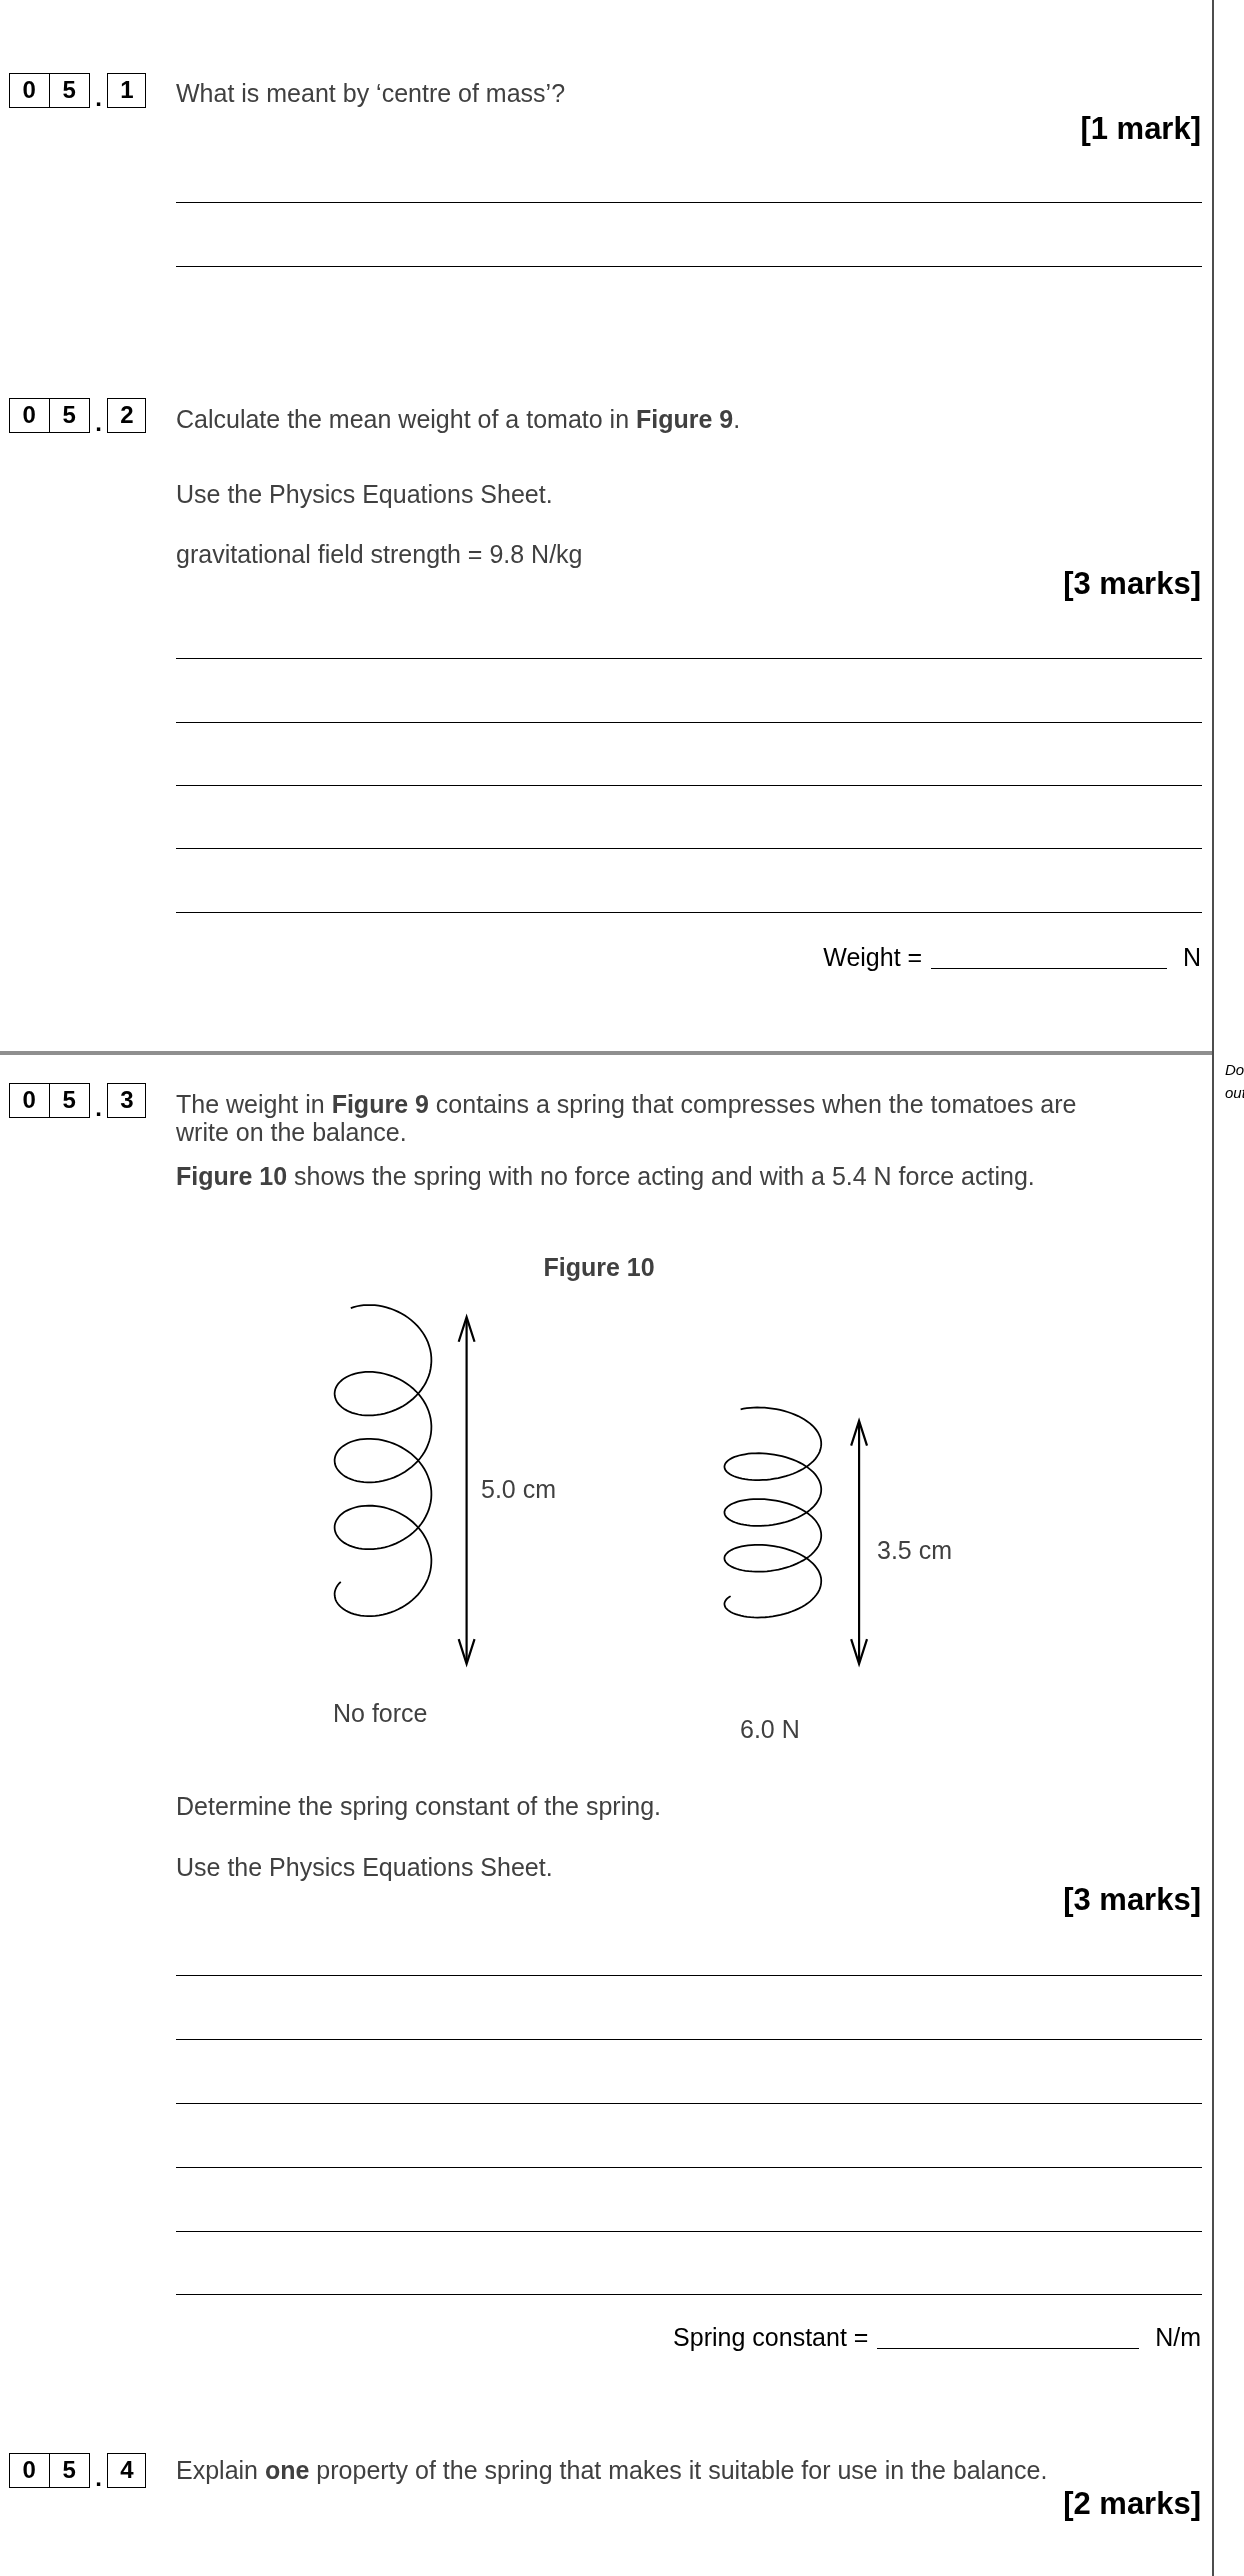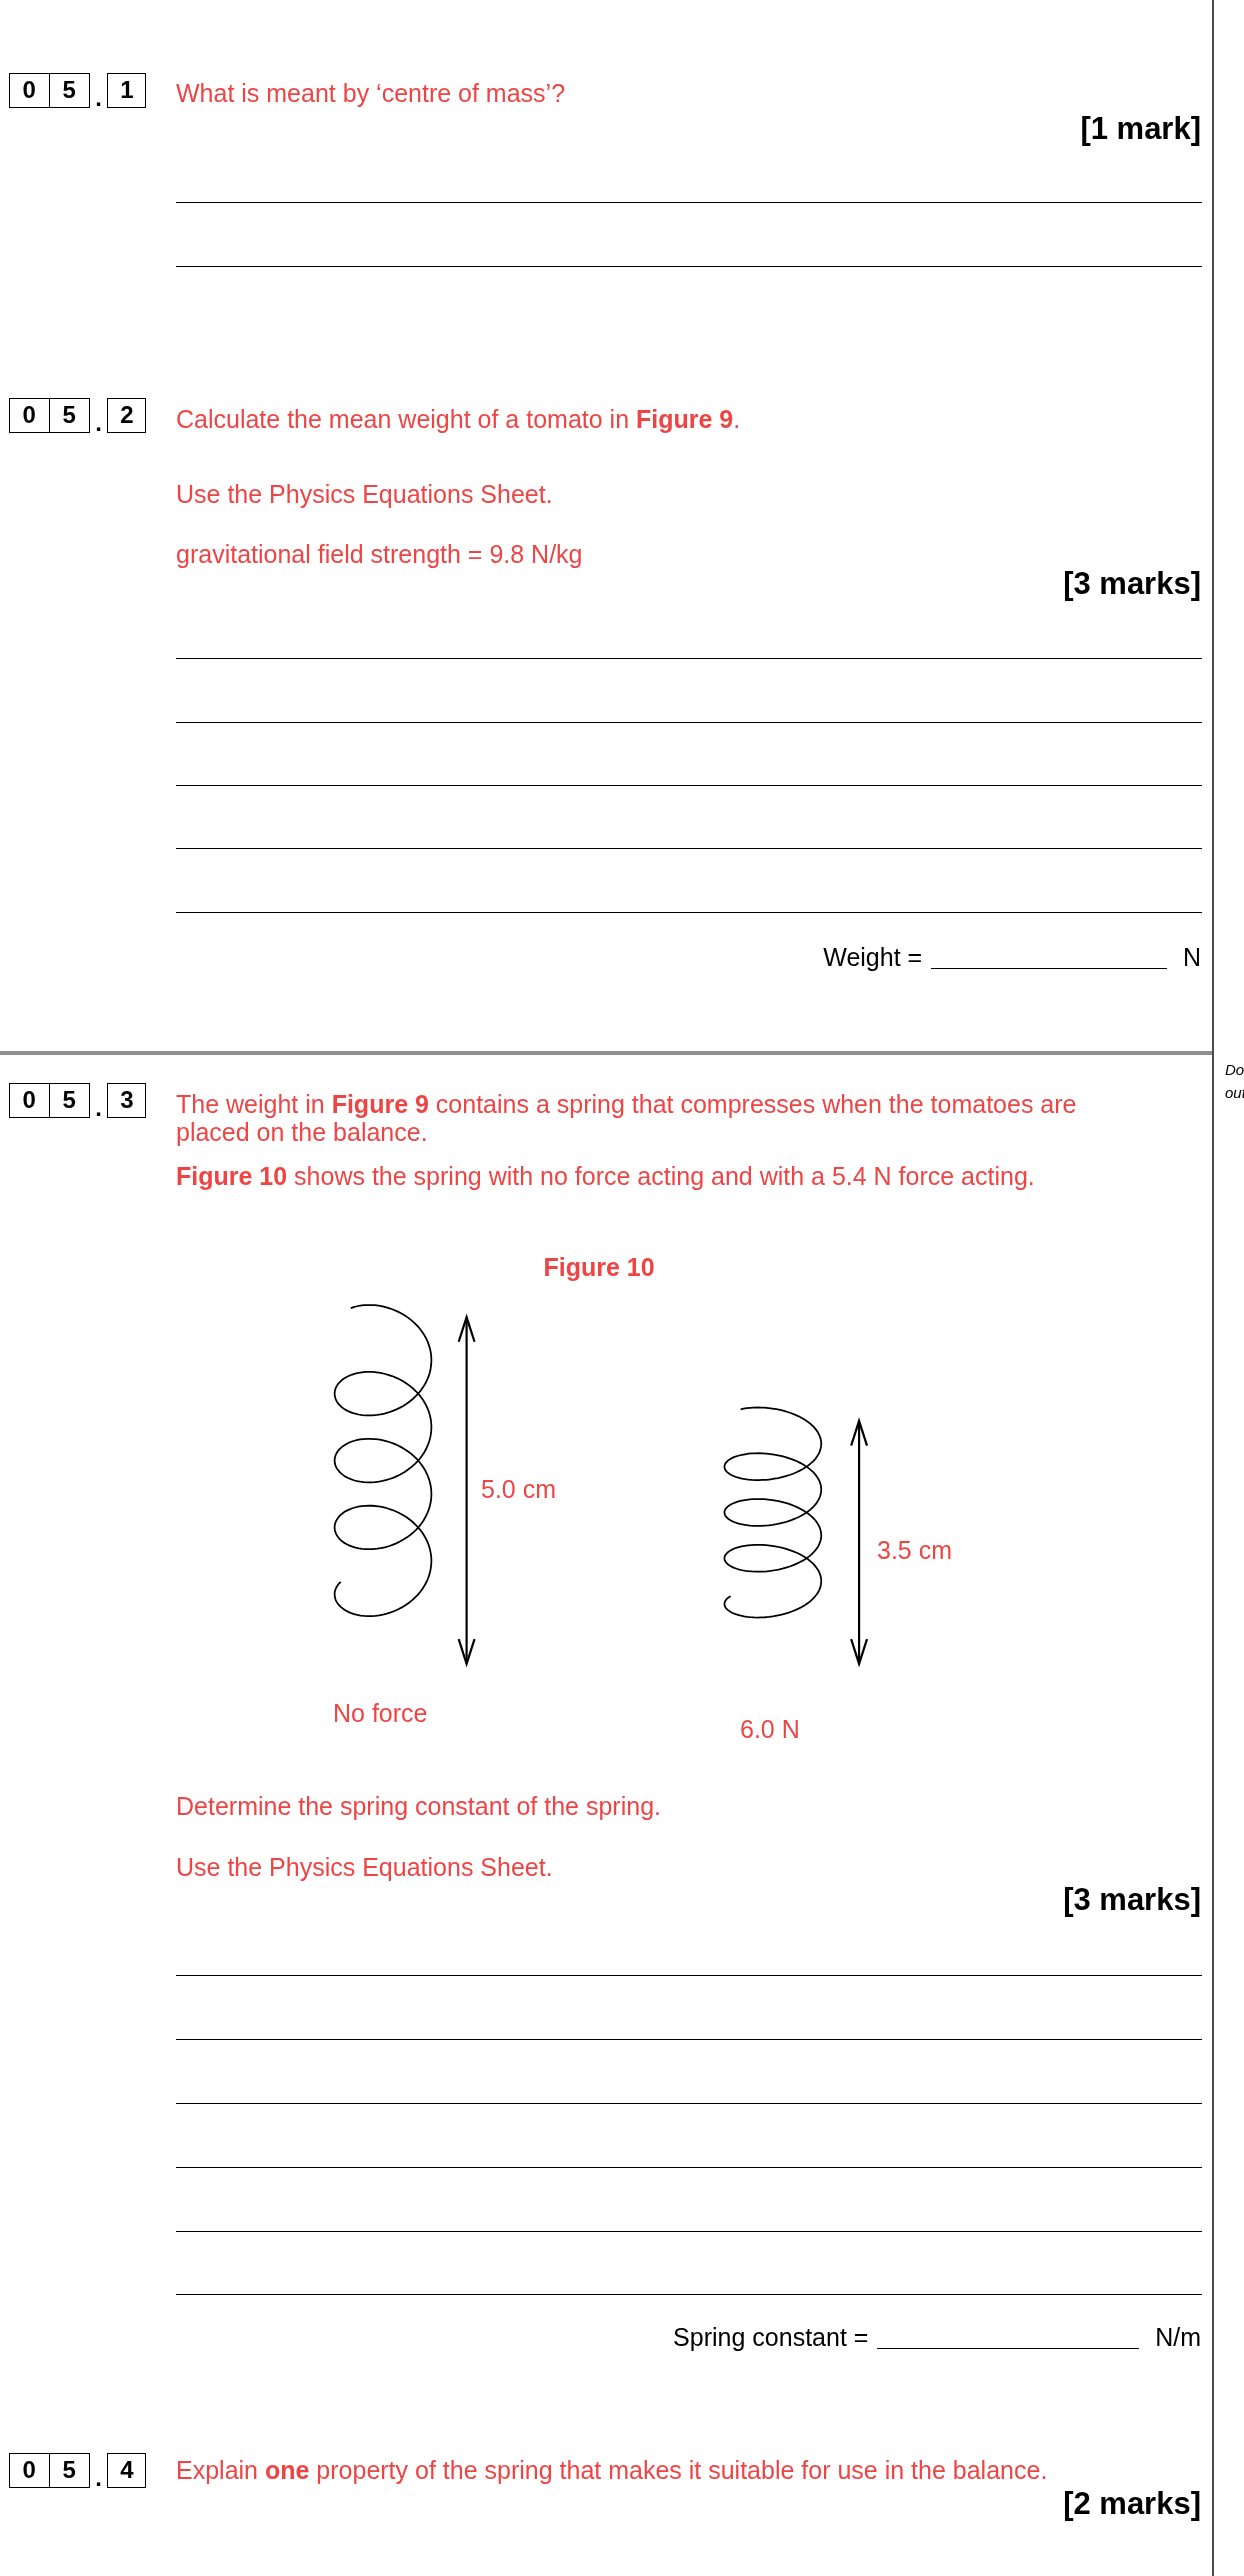--- a/index.html
+++ b/index.html
@@ -12,7 +12,7 @@
     color:#000;
   }
   .abs{position:absolute;}
-  .txt{font-size:25px;line-height:28px;white-space:nowrap;color:#ef4444;}
+  .txt{font-size:25px;line-height:28px;white-space:nowrap;color:#404040;}
   .center{text-align:center;}
   .bold{font-weight:bold;}
   .marks{position:absolute;right:43px;font-weight:bold;font-size:31px;line-height:26.4px;white-space:nowrap;}

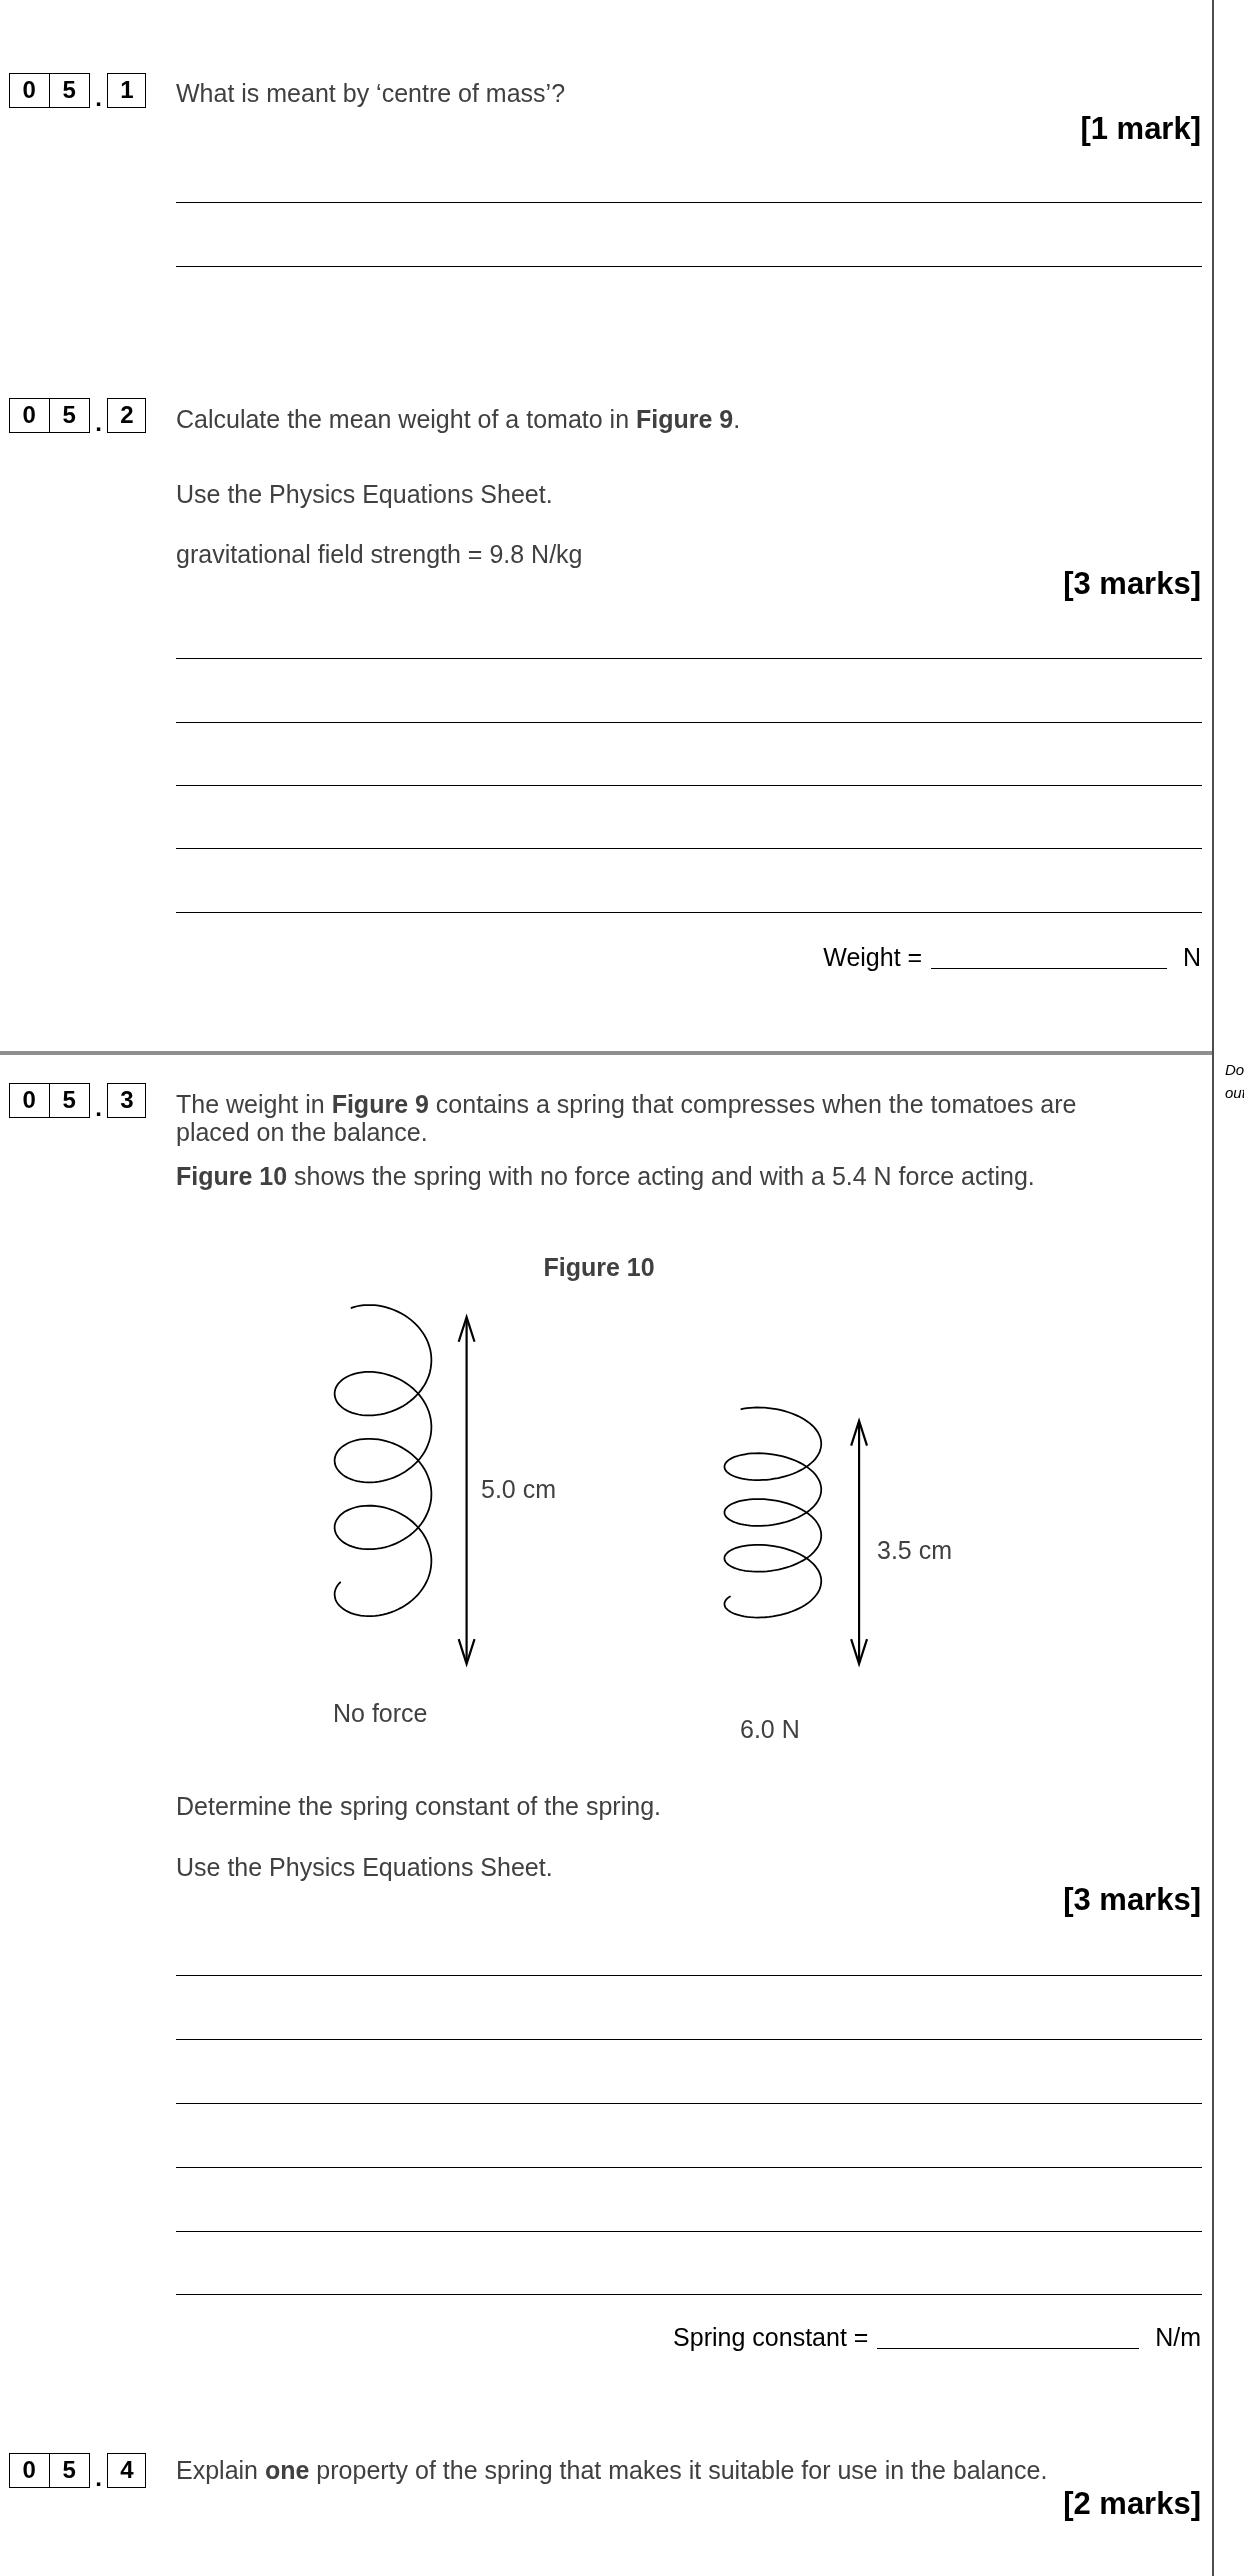--- a/index.html
+++ b/index.html
@@ -92,7 +92,7 @@
   </div>
 </div>
 <div class="abs txt" style="left:176px;top:1090px;"><span>The weight in </span><b>Figure 9</b><span> contains a spring that compresses when the tomatoes are</span></div>
-<div class="abs txt" style="left:176px;top:1118px;">placed on the balance.</div>
+<div class="abs txt" style="left:176px;top:1118px;">write on the balance.</div>
 <div class="abs txt" style="left:176px;top:1162px;"><b>Figure 10</b><span> shows the spring with no force acting and with a 5.4 N force acting.</span></div>
 
 <div class="abs txt bold center" style="left:238px;top:1253px;width:722px;">Figure 10</div>

